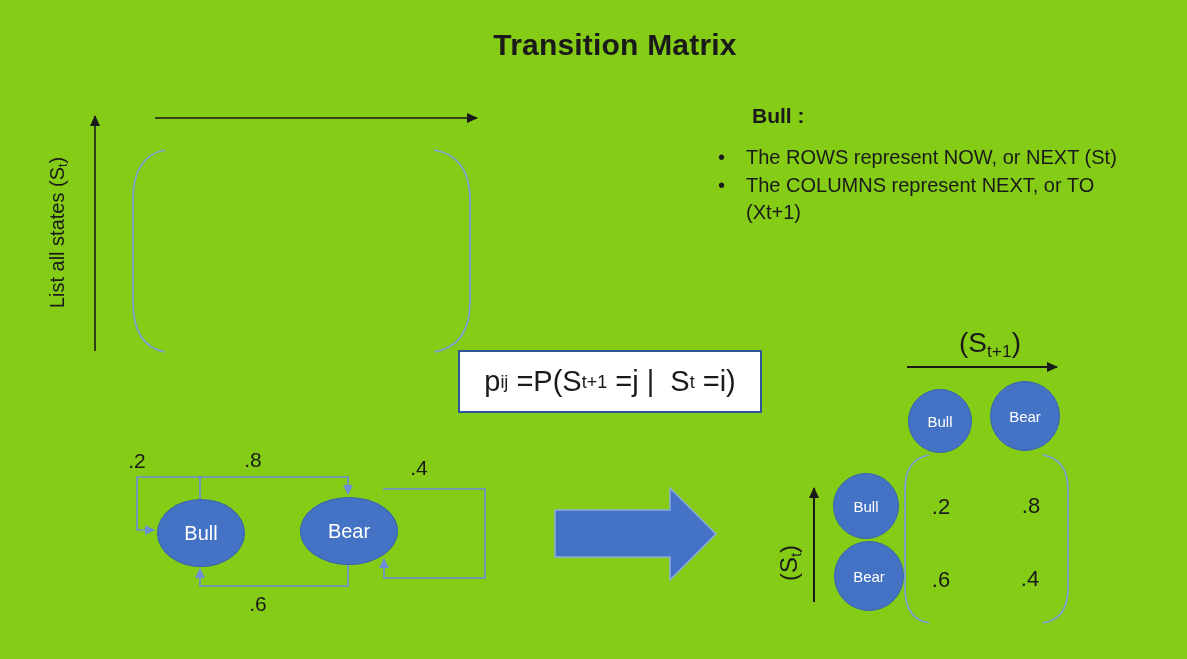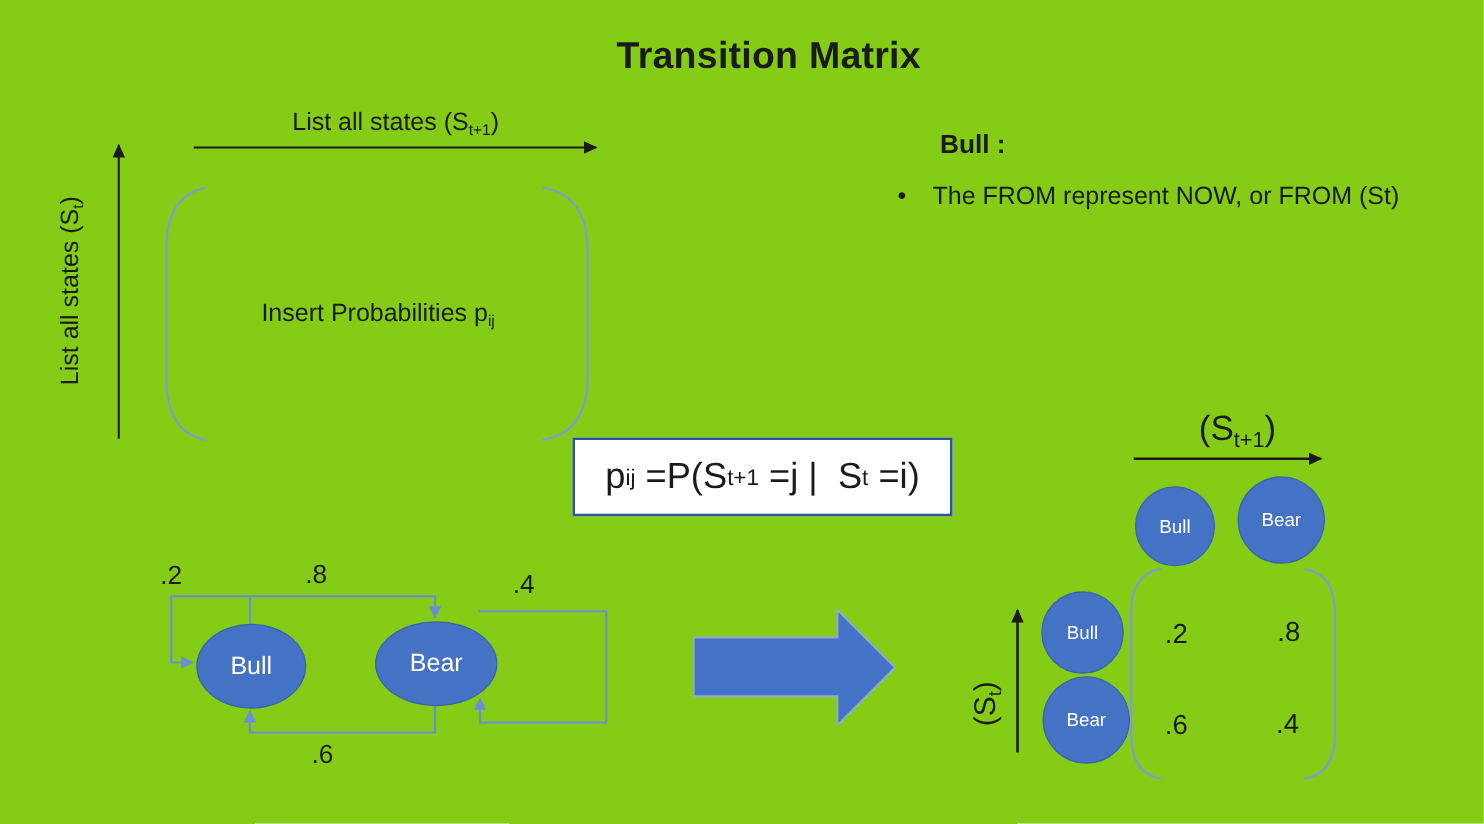--- a/index.html
+++ b/index.html
@@ -68,7 +68,6 @@
 
   <div class="abs title" style="left:420px; top:28px; width:390px;">Transition Matrix</div>
 
-  <div class="abs axis-label" style="left:155px; top:87px; width:323px;"><span>List all states (S</span><sub>t+1</sub><span>)</span></div>
   <div class="abs axis-label rot" style="left:-68px; top:221px; width:250px;"><span>List all states (S</span><sub>t</sub><span>)</span></div>
 
   <div class="abs matrix-body" style="left:180px; top:240px; width:245px;"><span>Insert Probabilities p</span><sub>ij</sub></div>

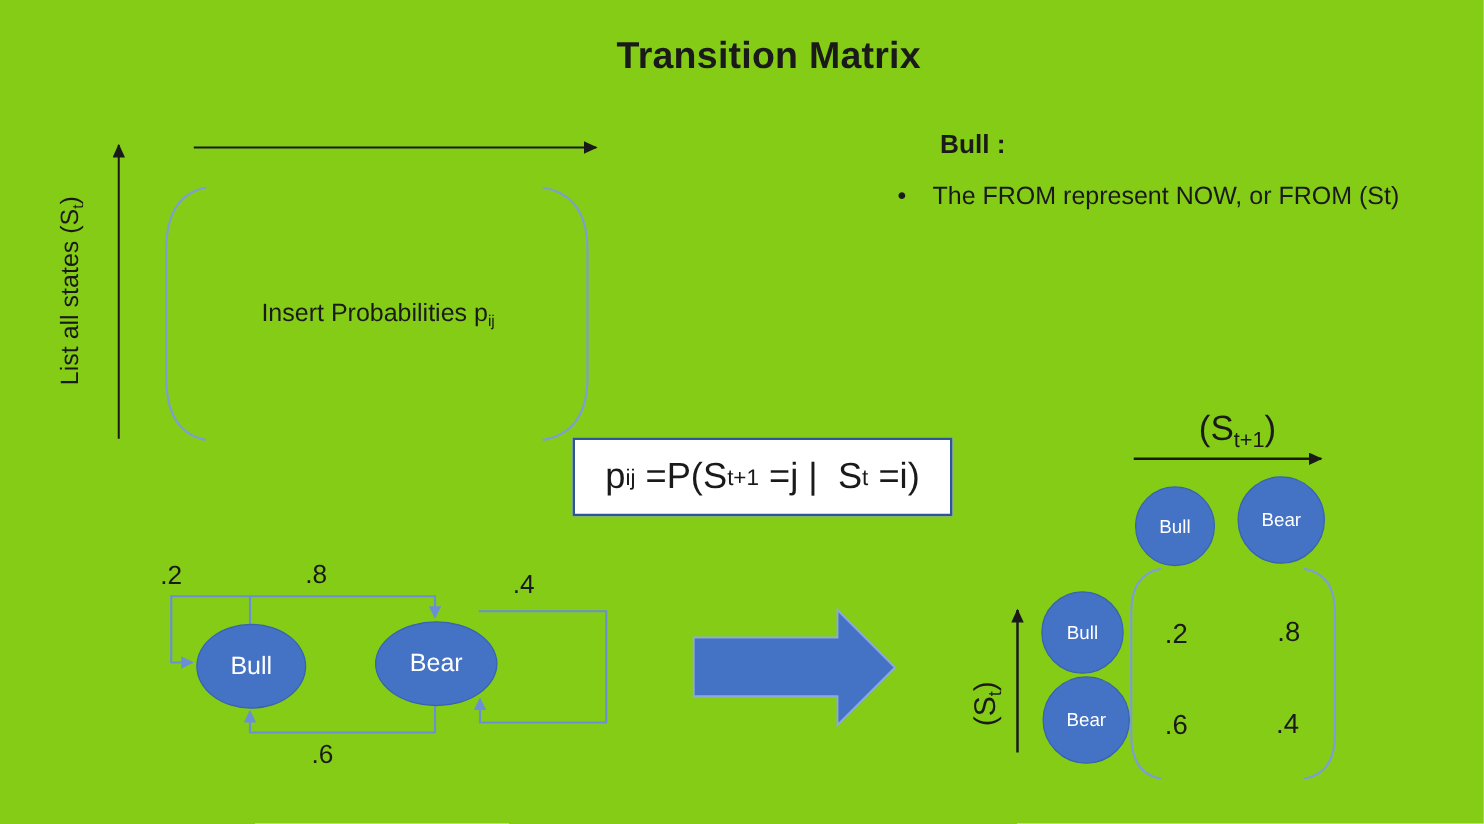--- a/index.html
+++ b/index.html
@@ -74,7 +74,7 @@
 
   <div class="abs rules-heading" style="left:752px; top:104px;">Bull :</div>
   <ul class="abs rules" style="left:714px; top:144px;">
-    <li>The FROM represent NOW, or FROM (St)</li>
+    <li>The ROWS represent NOW, or NEXT (St)</li>
   </ul>
 
   <div class="abs formula-box" style="left:458px; top:350px; width:300px; height:59px;"><span>p</span><sub>ij</sub><span> =P(S</span><sub>t+1</sub><span> =j |  S</span><sub>t</sub><span> =i)</span></div>

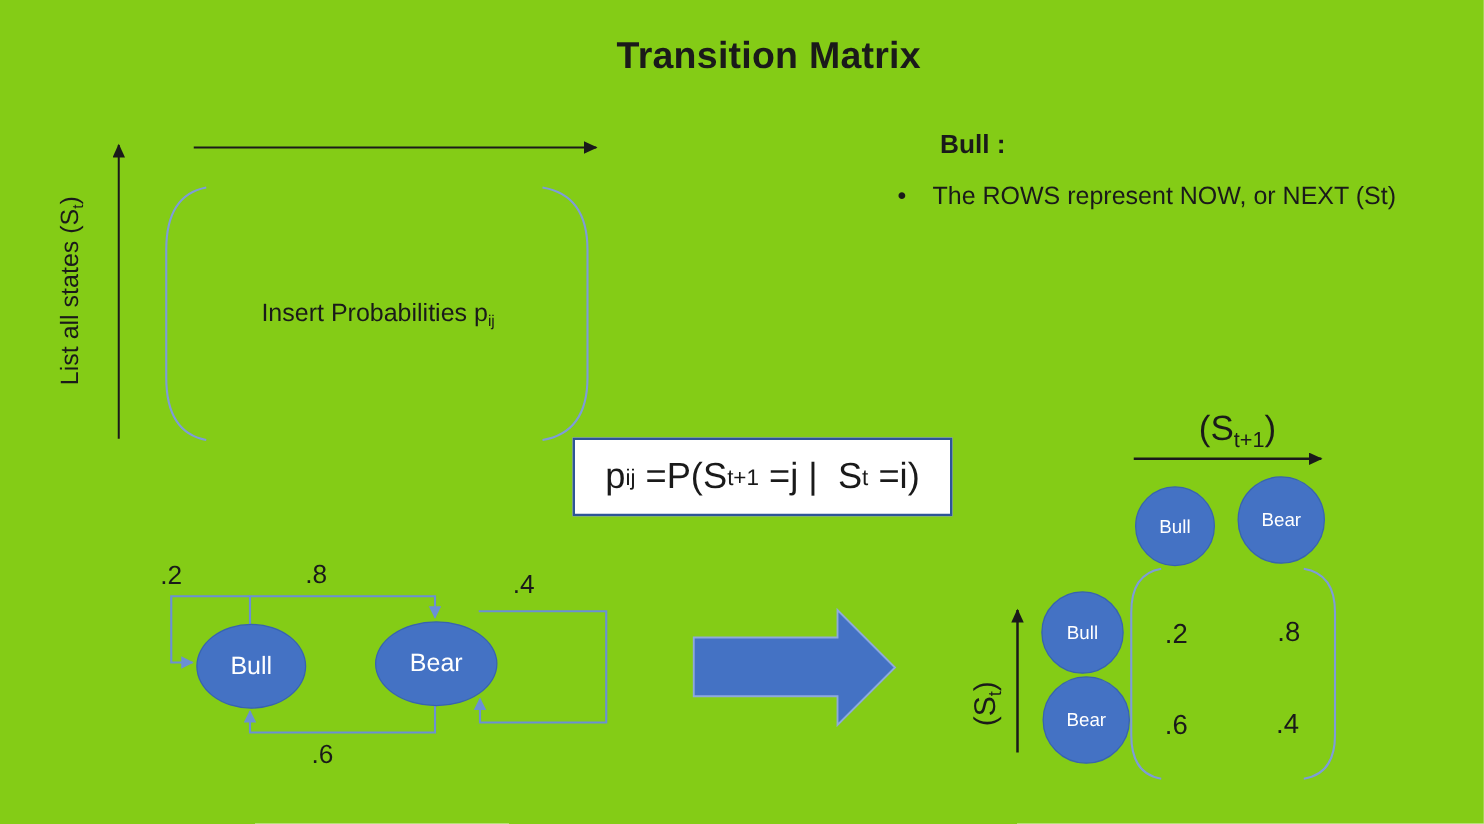--- a/index.html
+++ b/index.html
@@ -75,6 +75,7 @@
   <div class="abs rules-heading" style="left:752px; top:104px;">Bull :</div>
   <ul class="abs rules" style="left:714px; top:144px;">
     <li>The ROWS represent NOW, or NEXT (St)</li>
+    <li>The COLUMNS represent NEXT, or TO (Xt+1)</li>
   </ul>
 
   <div class="abs formula-box" style="left:458px; top:350px; width:300px; height:59px;"><span>p</span><sub>ij</sub><span> =P(S</span><sub>t+1</sub><span> =j |  S</span><sub>t</sub><span> =i)</span></div>

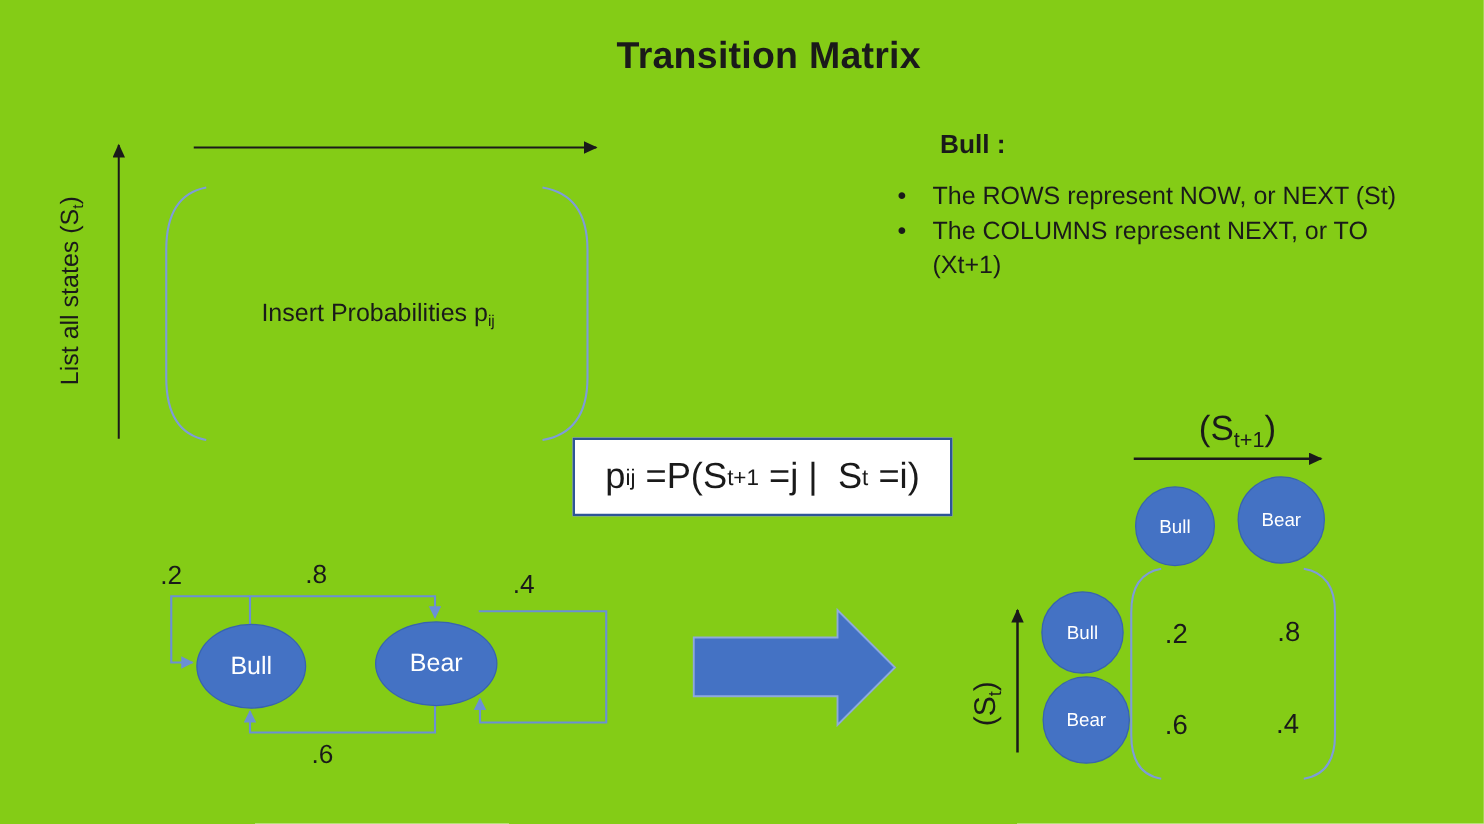--- a/index.html
+++ b/index.html
@@ -70,7 +70,6 @@
 
   <div class="abs axis-label rot" style="left:-68px; top:221px; width:250px;"><span>List all states (S</span><sub>t</sub><span>)</span></div>
 
-  <div class="abs matrix-body" style="left:180px; top:240px; width:245px;"><span>Insert Probabilities p</span><sub>ij</sub></div>
 
   <div class="abs rules-heading" style="left:752px; top:104px;">Bull :</div>
   <ul class="abs rules" style="left:714px; top:144px;">

